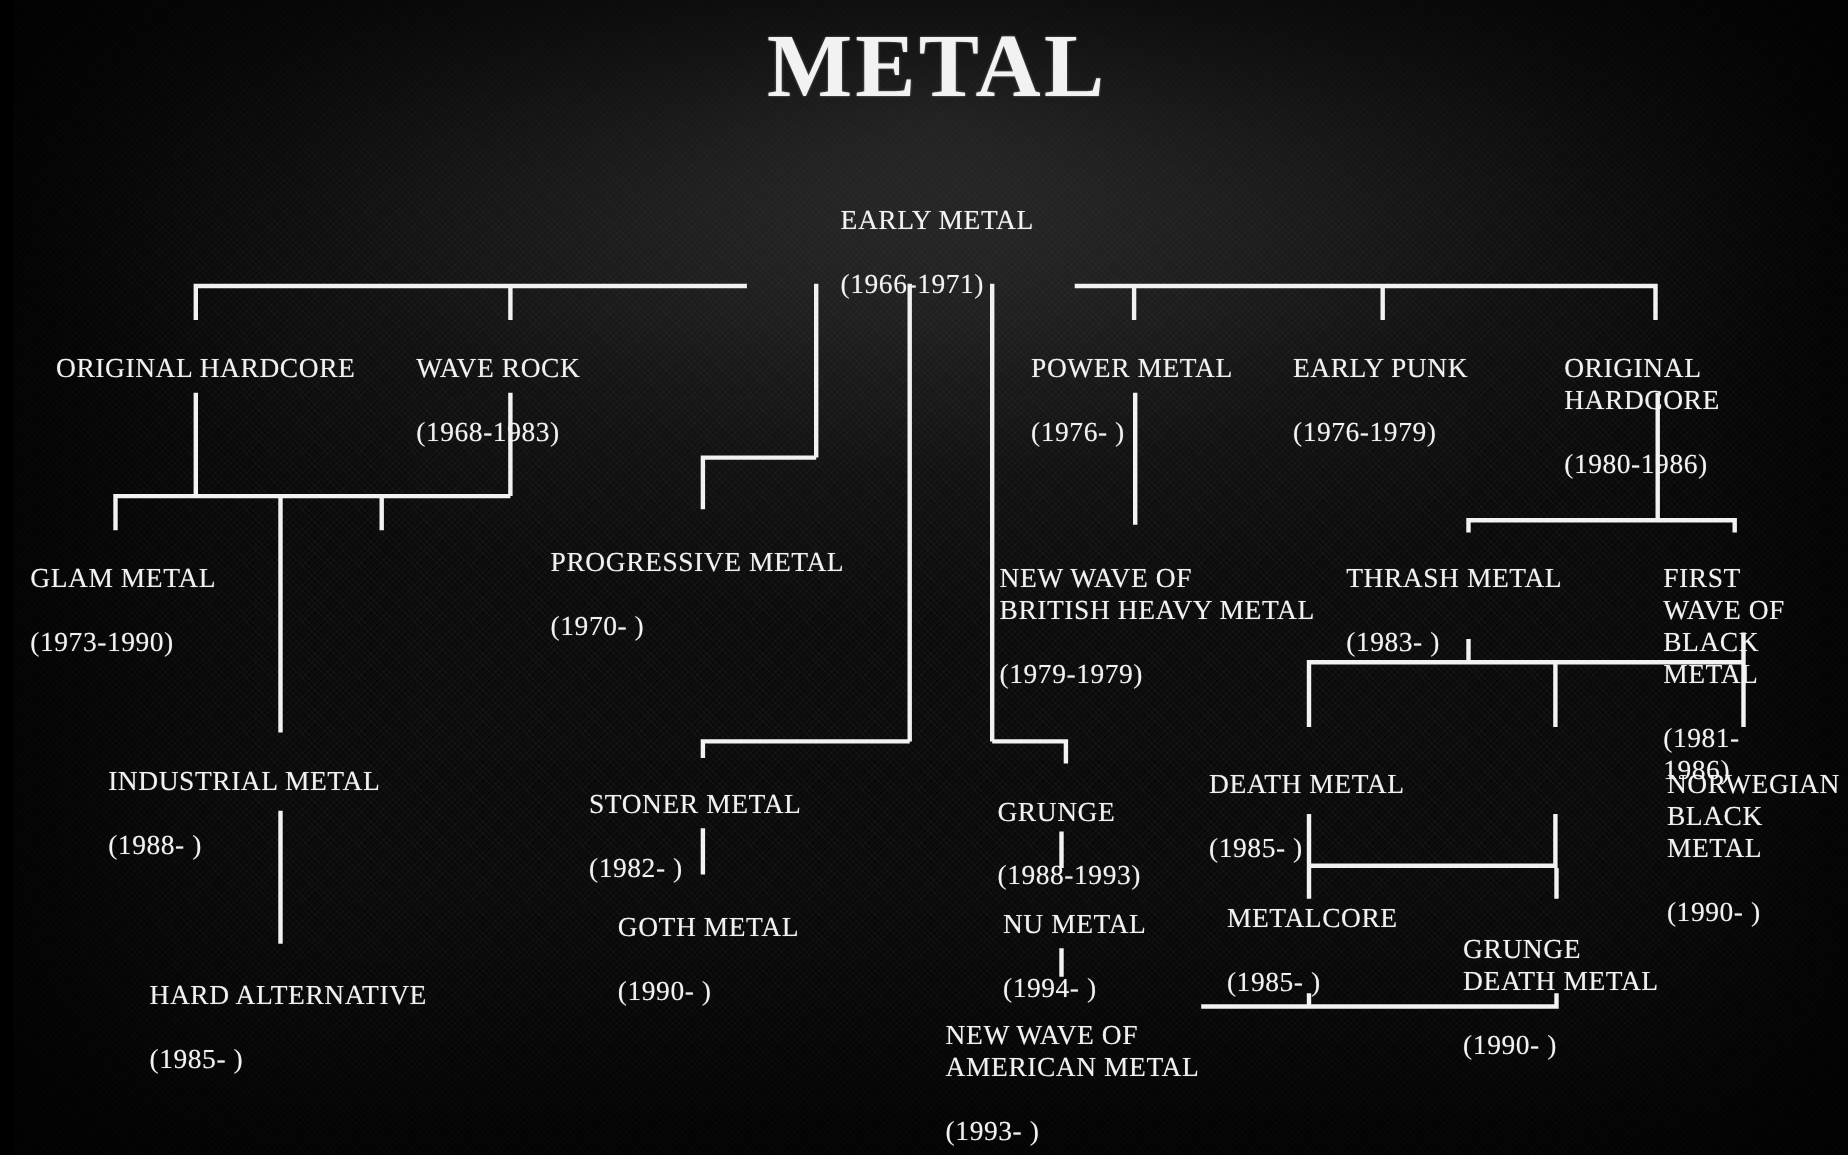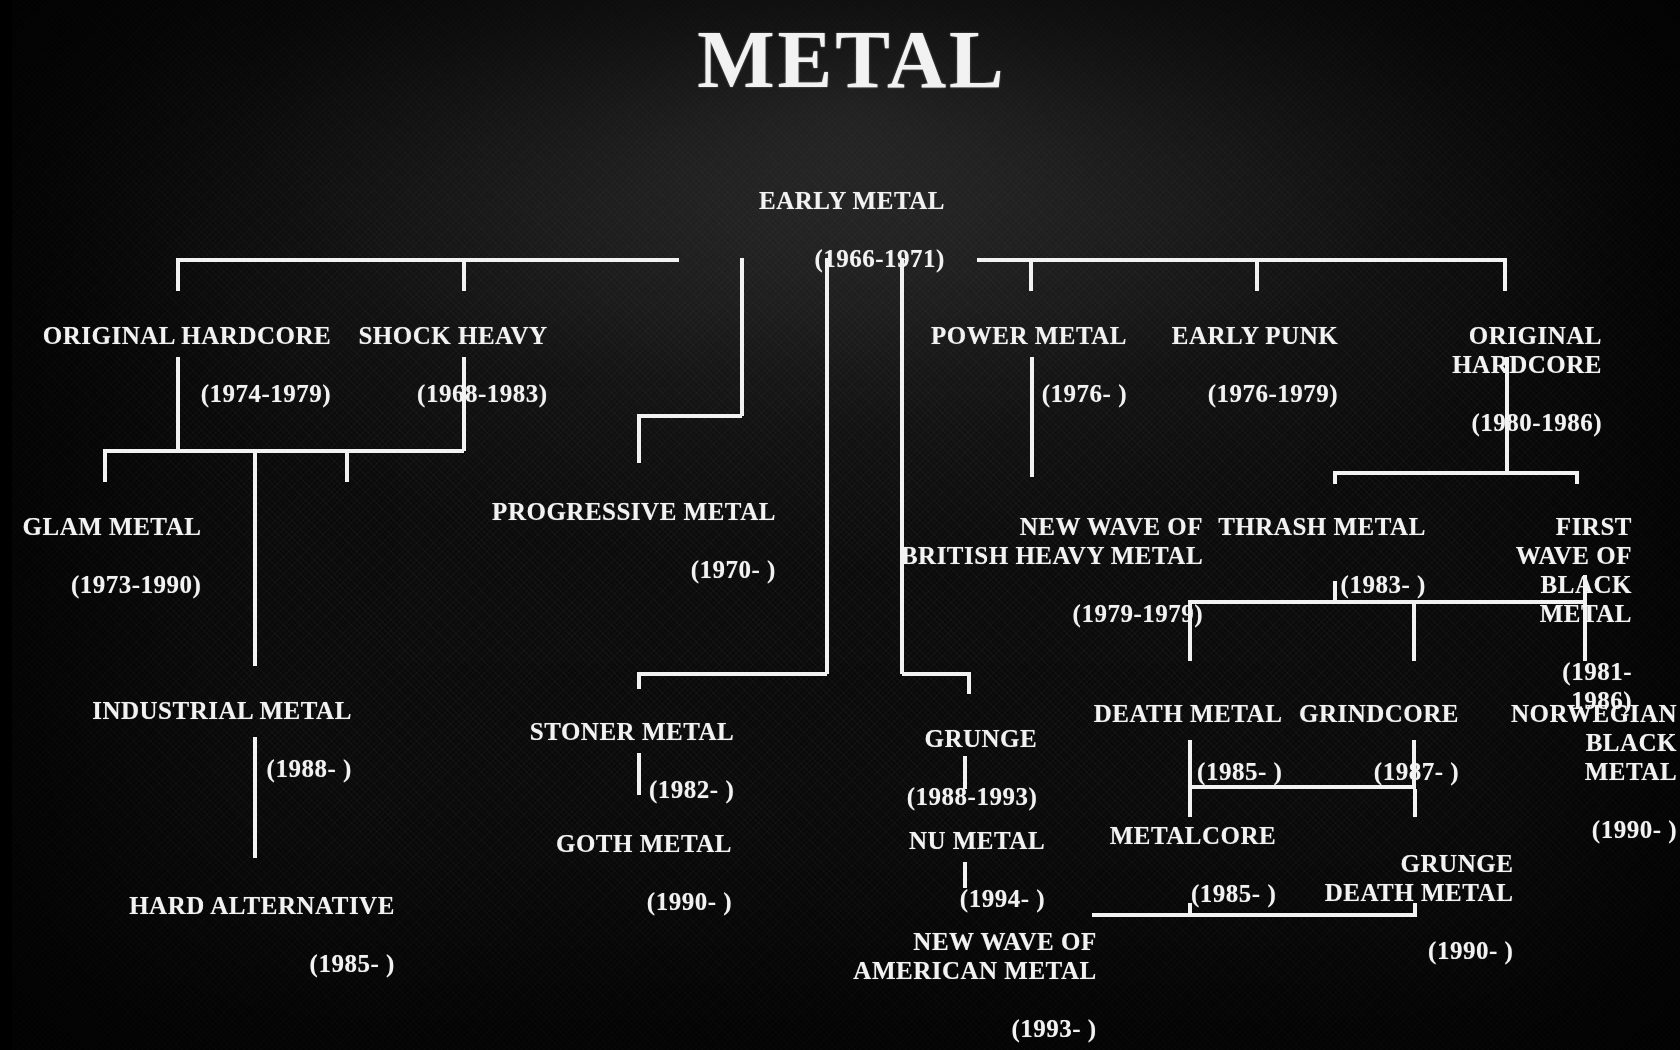--- a/index.html
+++ b/index.html
@@ -31,10 +31,10 @@
   .node{
     position:absolute;
     transform:translateX(-50%);
-    text-align:right;
+    text-align:left;
     font-size:25px;
     line-height:29px;
-    font-weight:bold;
+    font-weight:normal;
     letter-spacing:.5px;
     white-space:pre-line;
     text-shadow:0 0 1px rgba(255,255,255,.4);

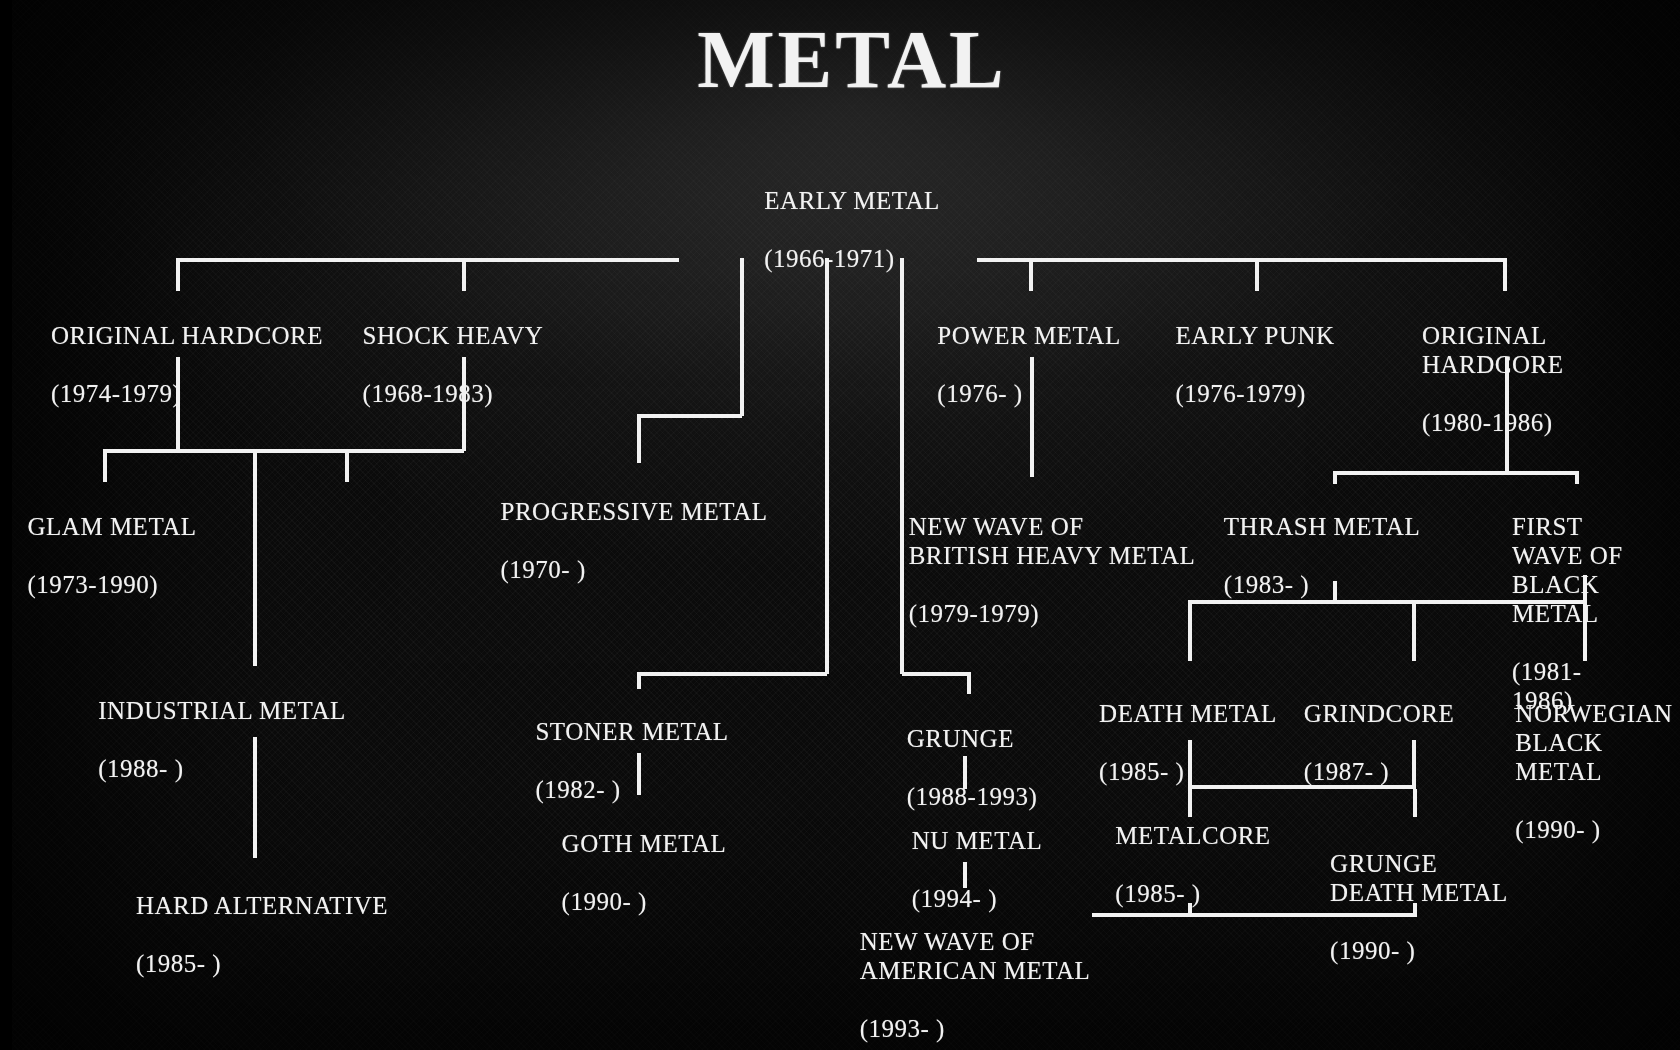--- a/index.html
+++ b/index.html
@@ -81,7 +81,7 @@
   </div>
 
   <div class="node" style="left:441px;top:292px">
-    <div class="lbl">SHOCK HEAVY</div>
+    <div class="lbl">WAVE ROCK</div>
     <div class="dates">(1968-1983)</div>
   </div>
 

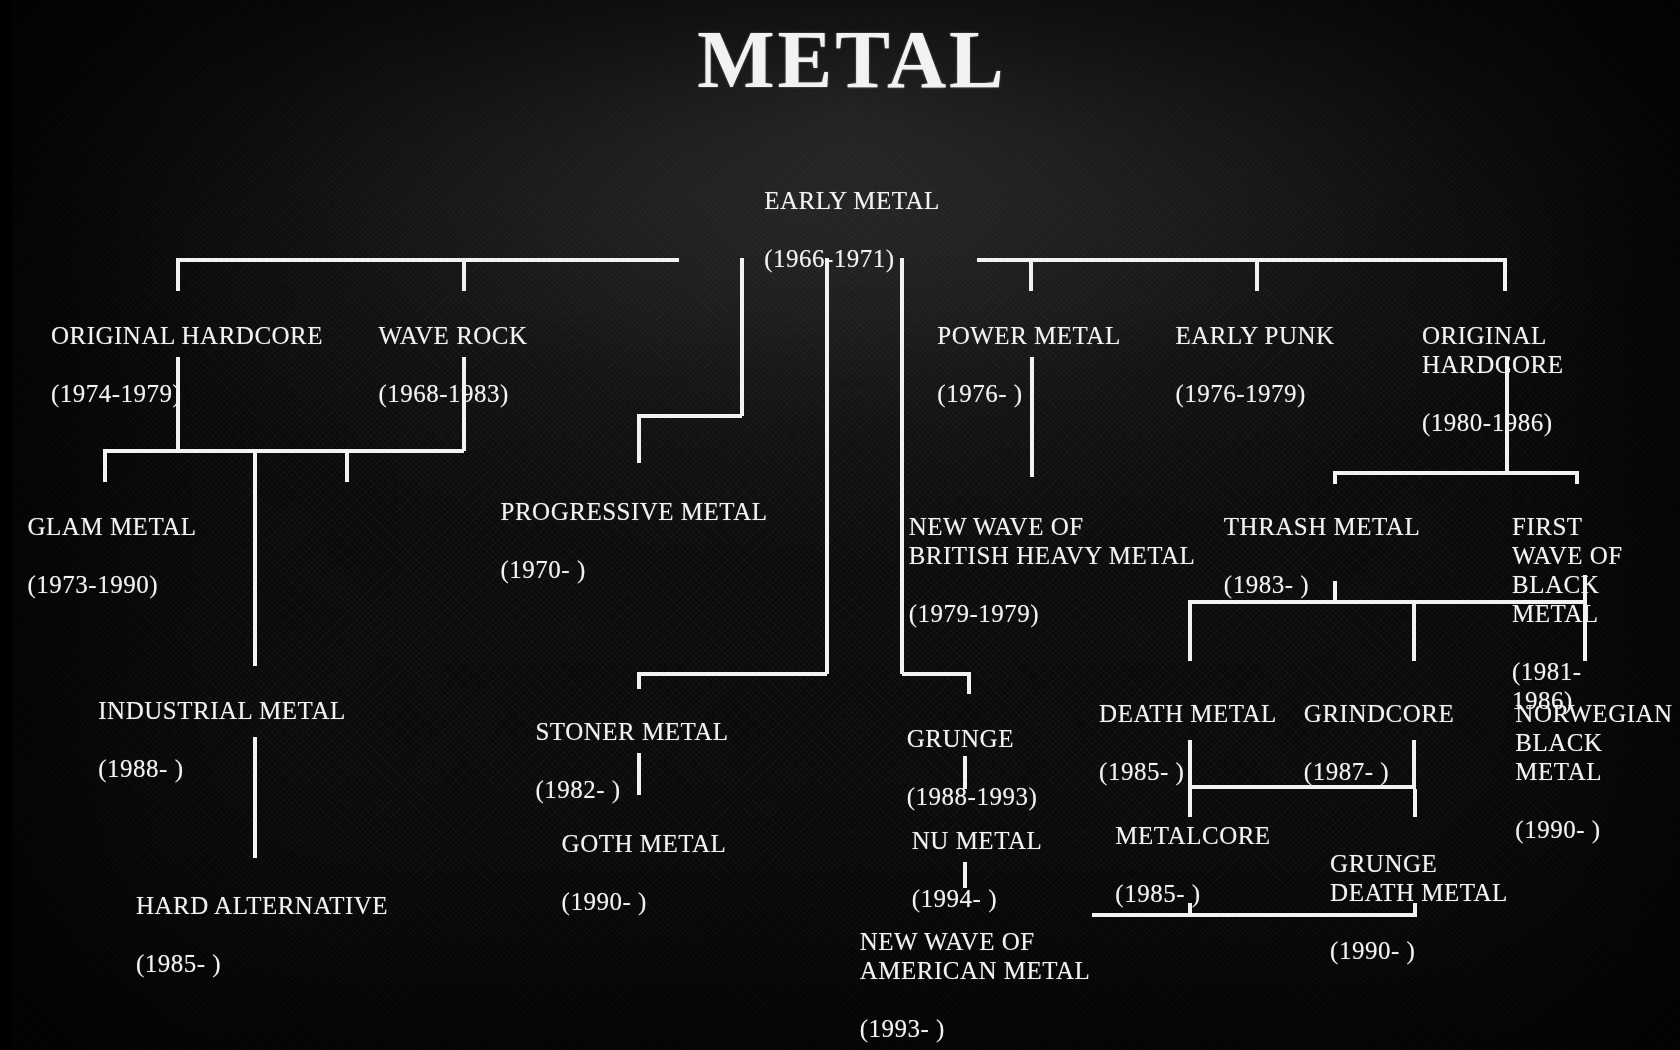--- a/index.html
+++ b/index.html
@@ -77,7 +77,6 @@
 
   <div class="node" style="left:175px;top:292px">
     <div class="lbl">ORIGINAL HARDCORE</div>
-    <div class="dates">(1974-1979)</div>
   </div>
 
   <div class="node" style="left:441px;top:292px">

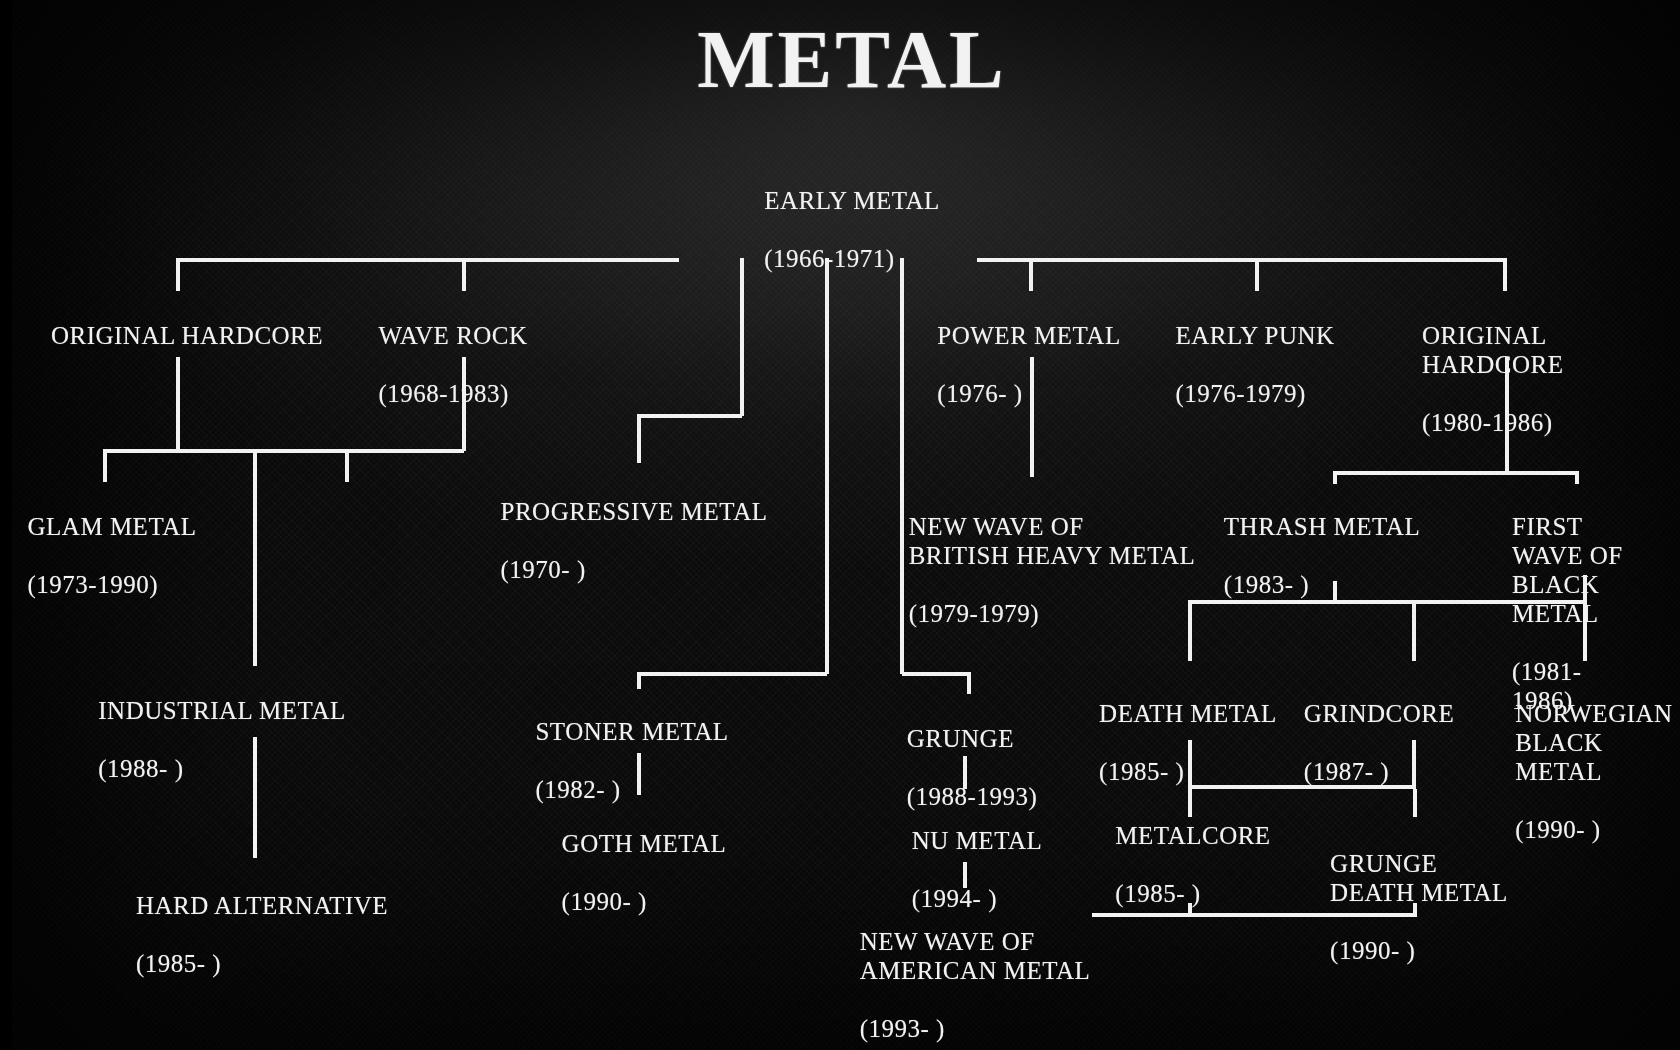--- a/index.html
+++ b/index.html
@@ -147,10 +147,6 @@
     <div class="dates">(1985- )</div>
   </div>
 
-  <div class="node" style="left:1367px;top:670px">
-    <div class="lbl">GRINDCORE</div>
-    <div class="dates">(1987- )</div>
-  </div>
 
   <div class="node" style="left:1582px;top:670px">
     <div class="lbl">NORWEGIAN

